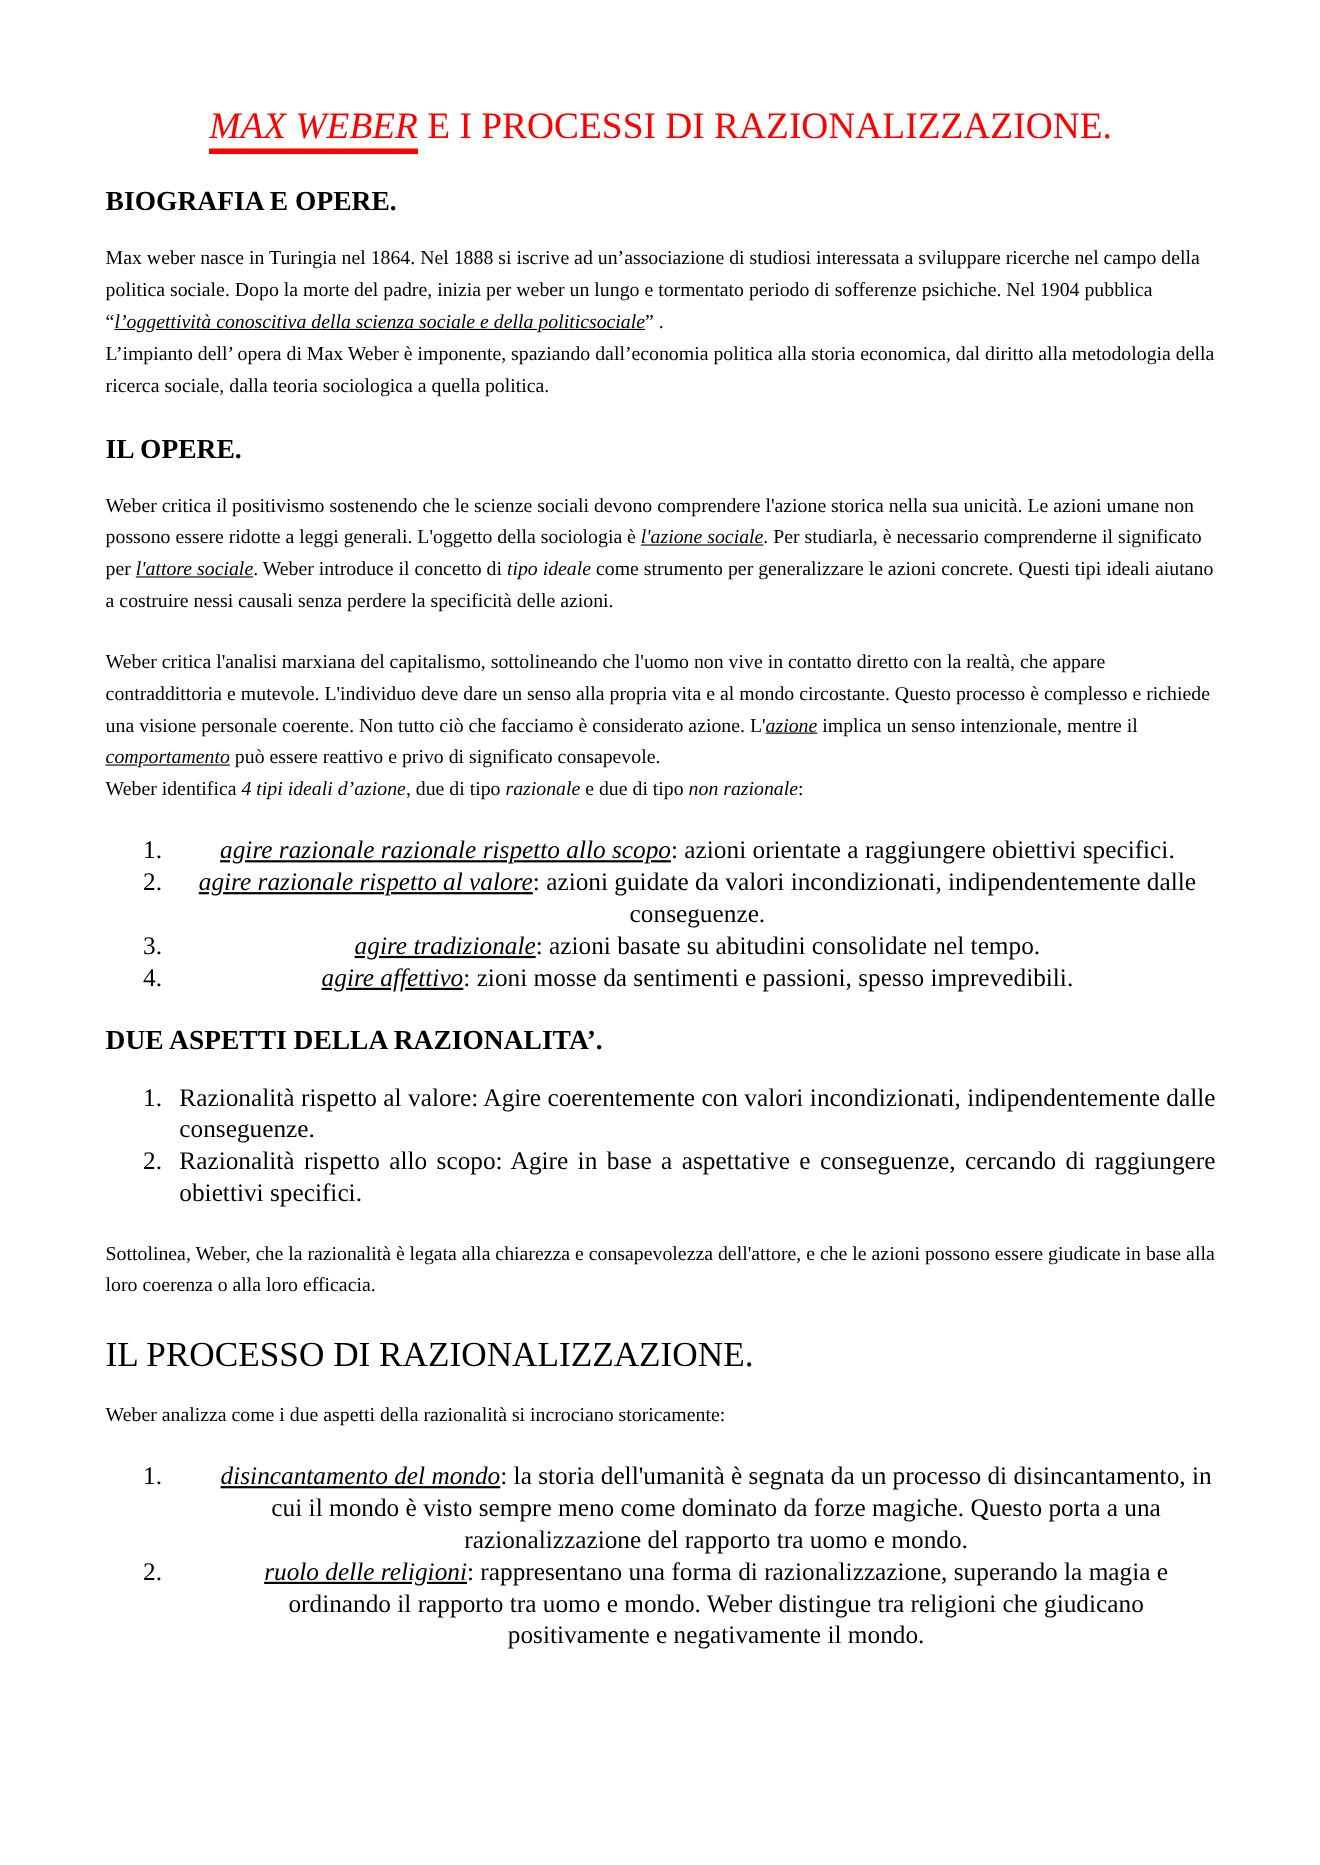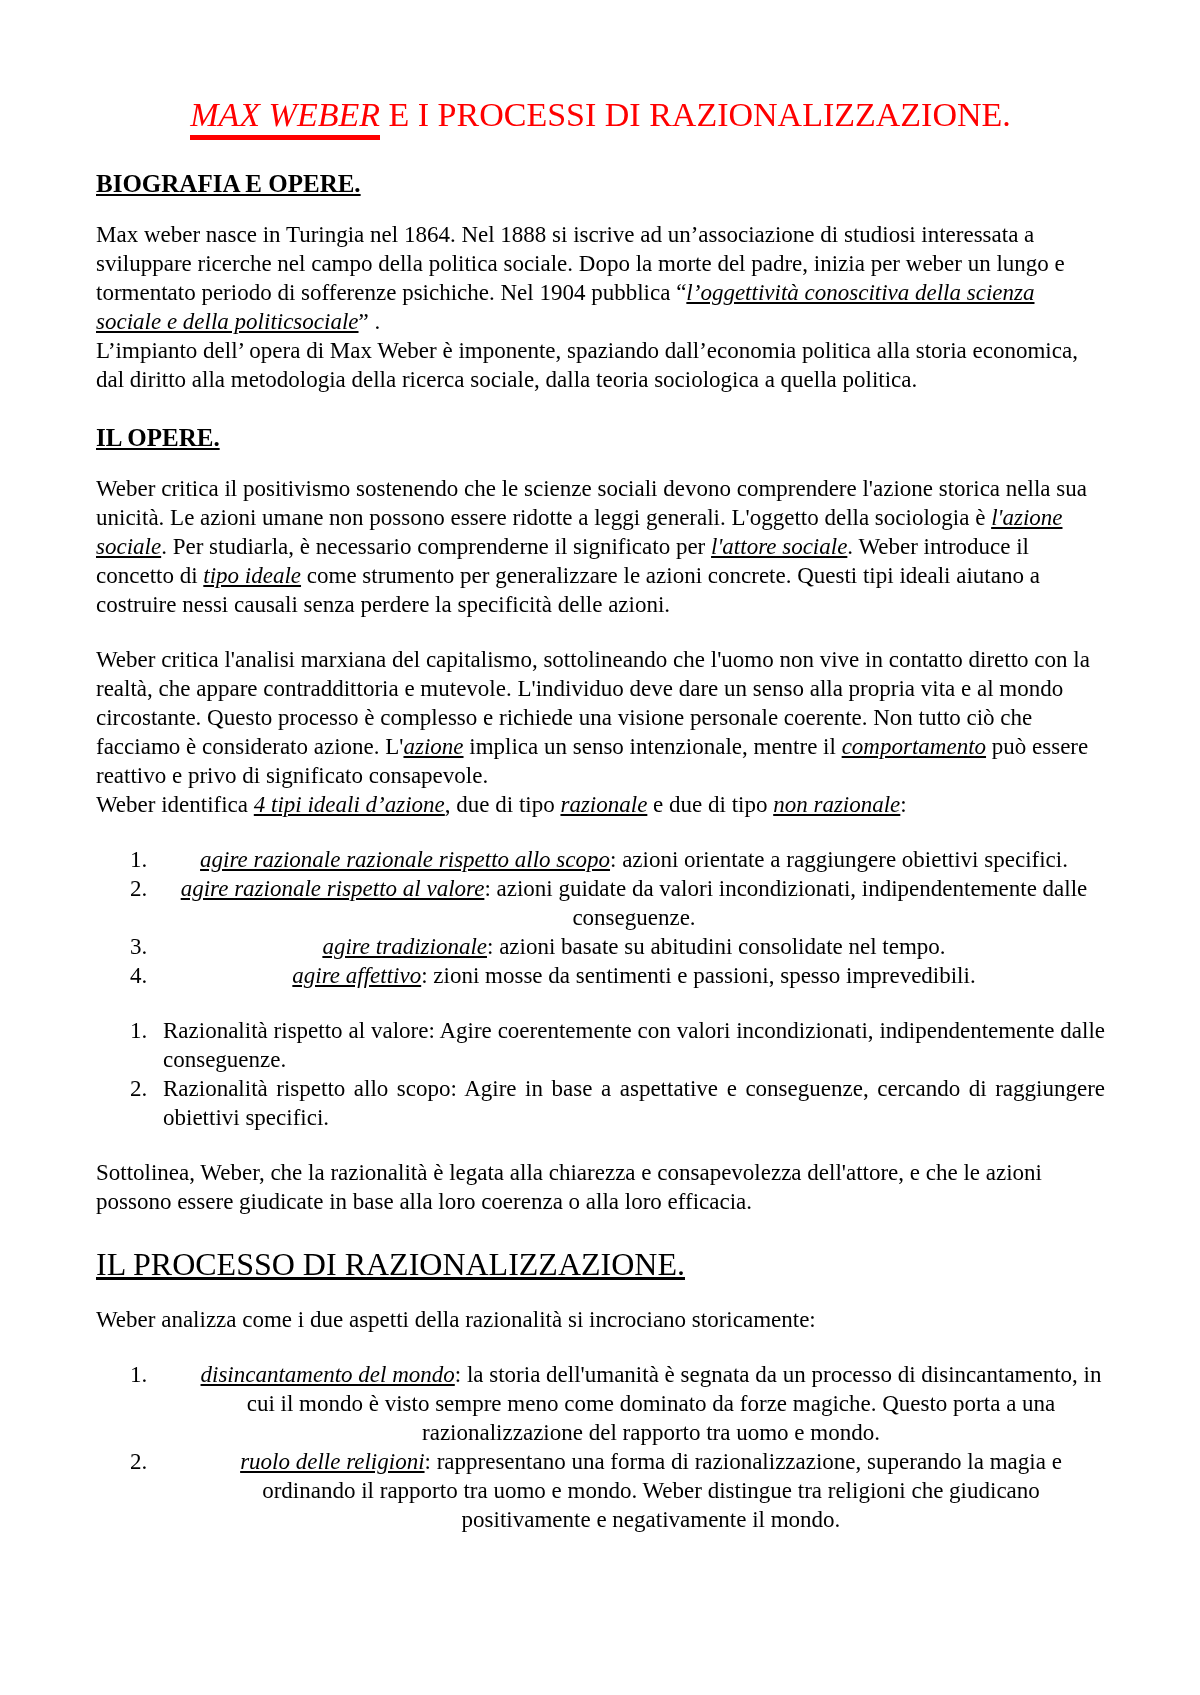--- a/index.html
+++ b/index.html
@@ -30,7 +30,6 @@
   .heading{
     font-size:25px;
     font-weight:bold;
-    text-decoration:underline;
     margin:30px 0 22px 0;
   }
   .heading.plain{

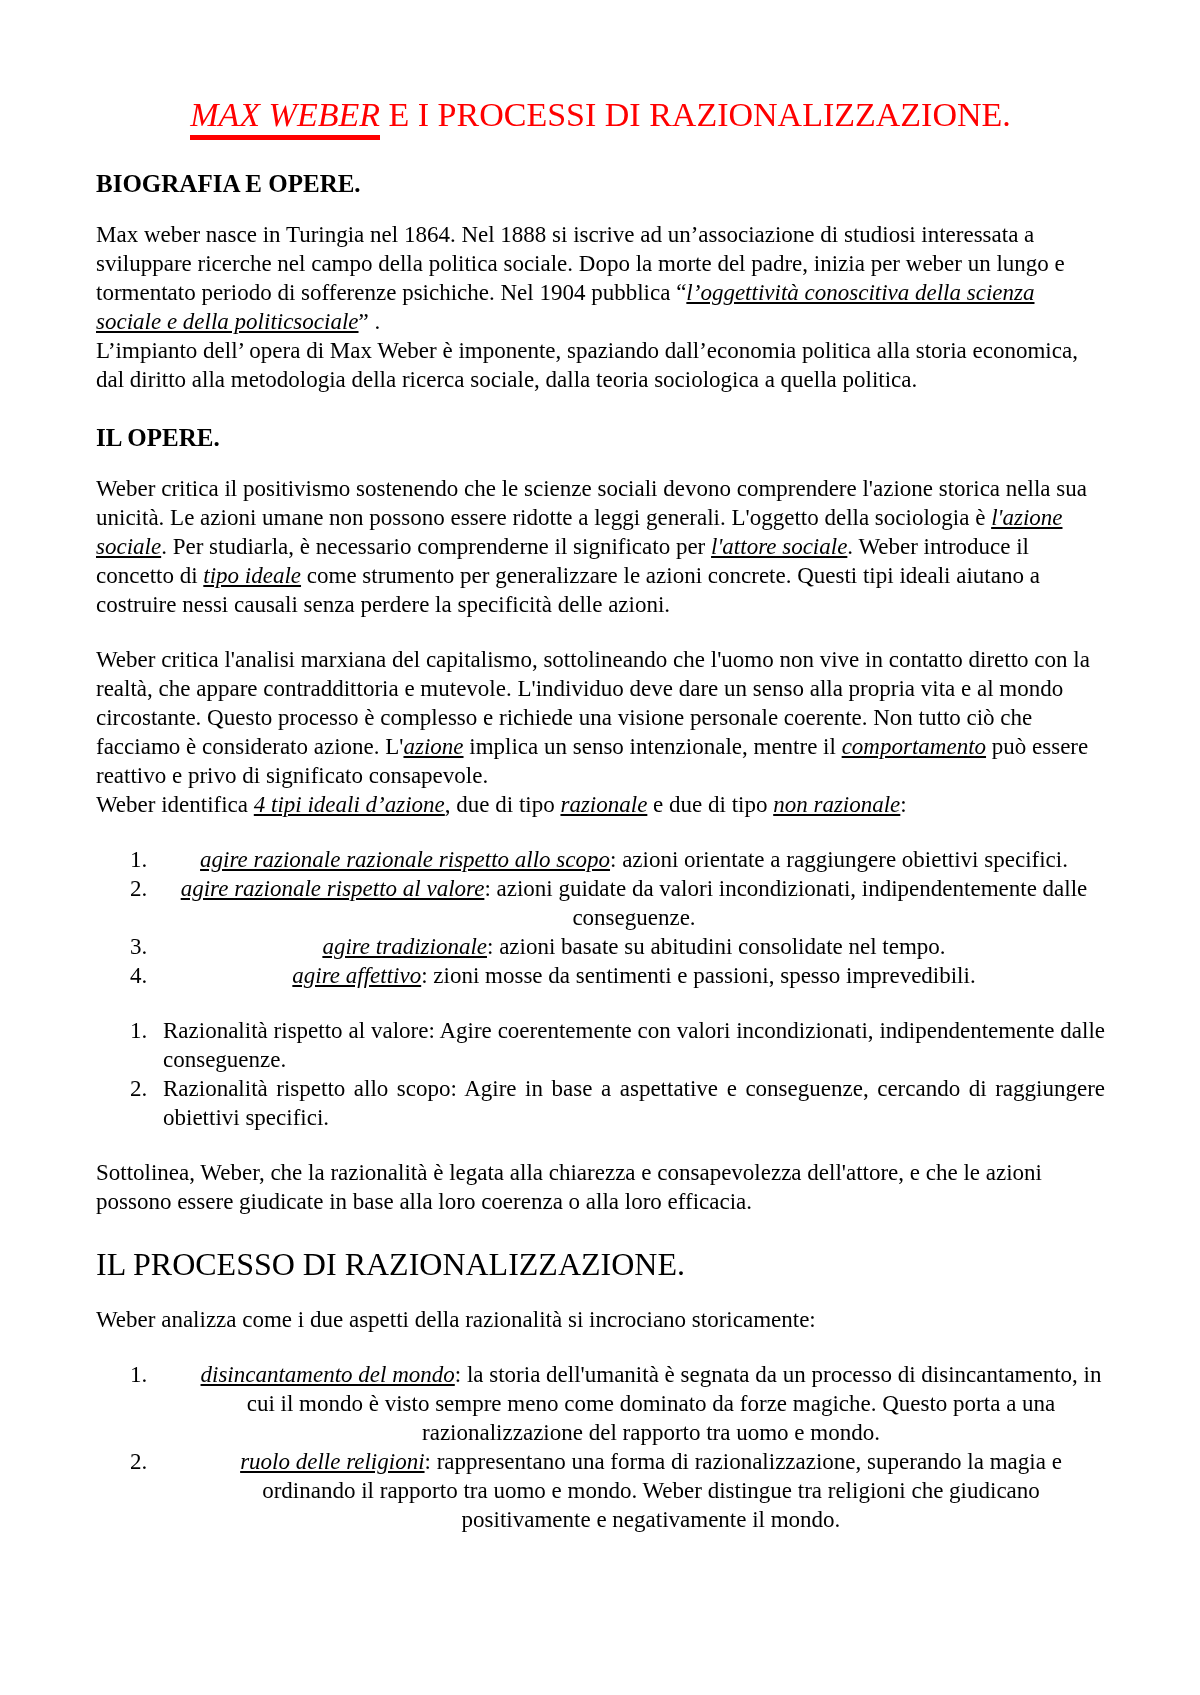--- a/index.html
+++ b/index.html
@@ -37,7 +37,7 @@
     font-size:32px;
   }
   .para{
-    font-size:23px;
+    font-size:18px;
     line-height:29px;
     margin:20px 0 26px 0;
   }

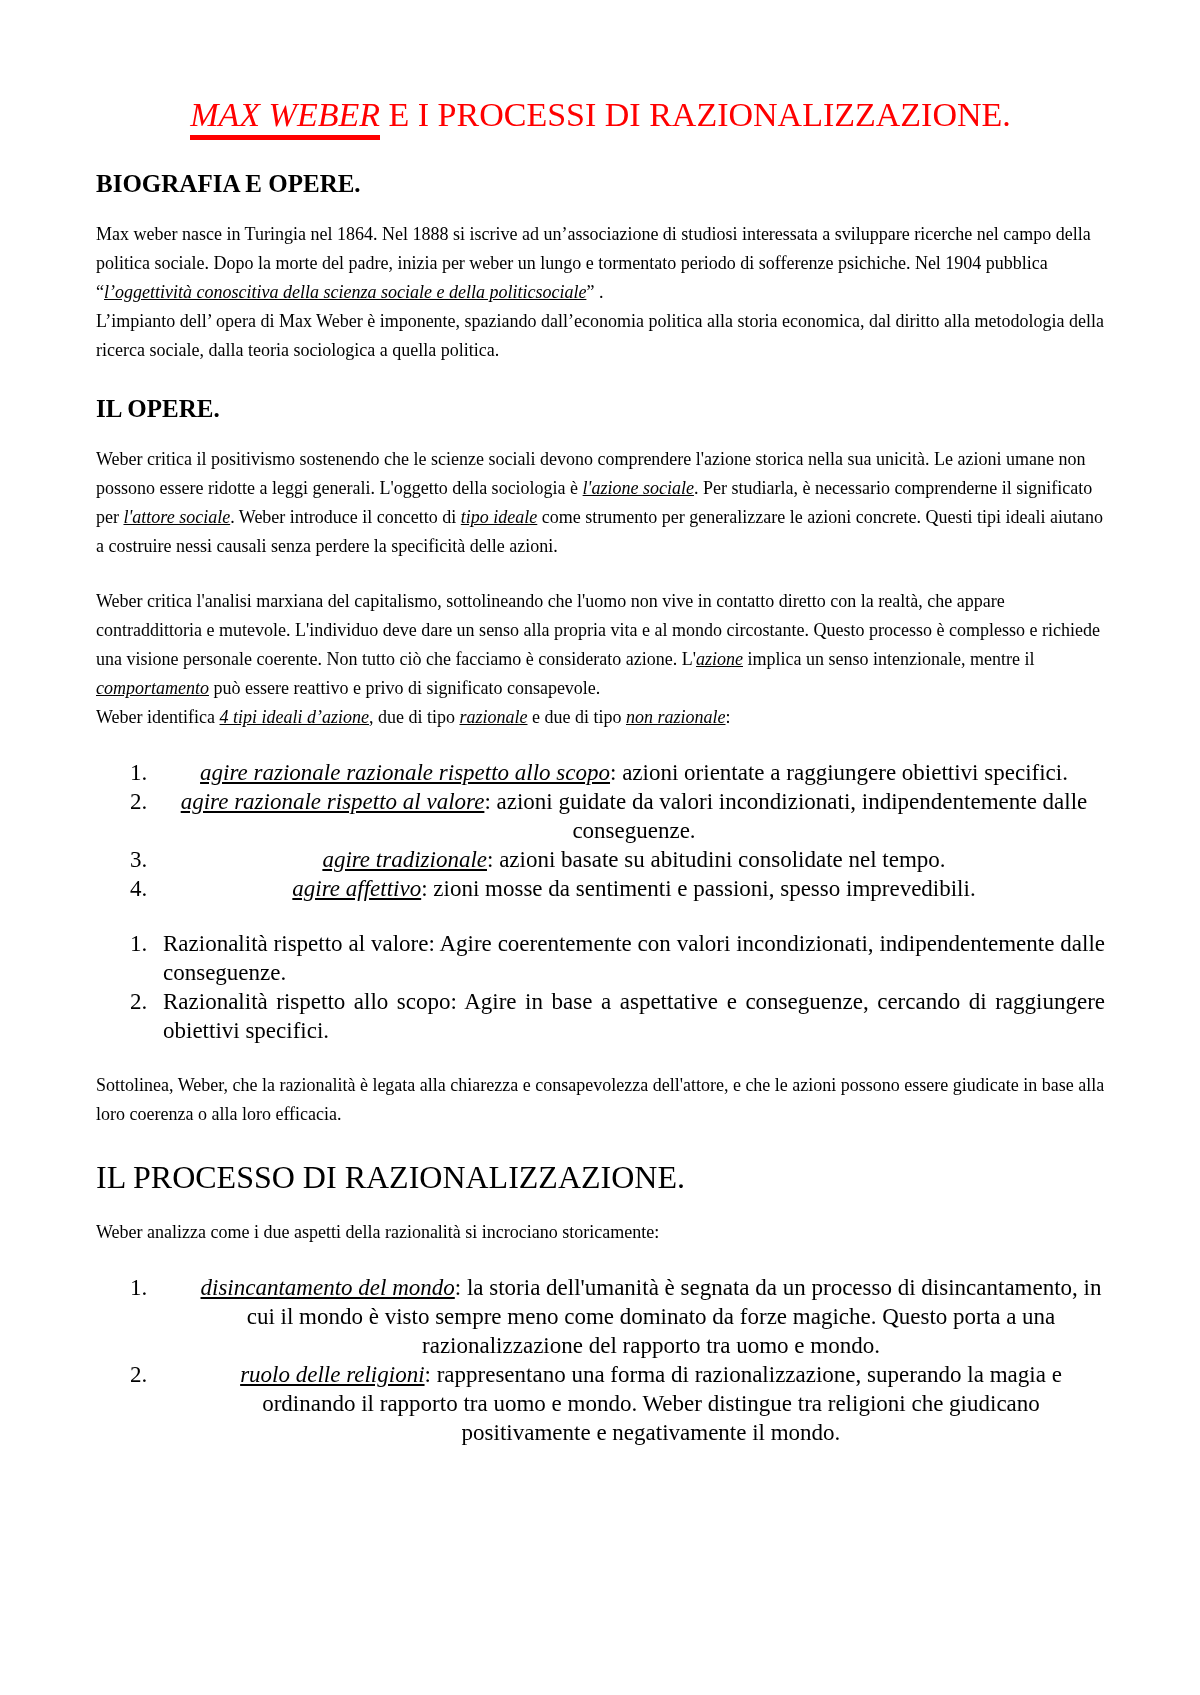--- a/index.html
+++ b/index.html
@@ -69,7 +69,7 @@
     min-width:67px;
     flex:0 0 67px;
   }
-  .i{font-style:italic;text-decoration:underline;}
+  .i{font-style:italic;}
   .iu{font-style:italic;text-decoration:underline;}
   .title-red{color:#ff0000;}
 </style>

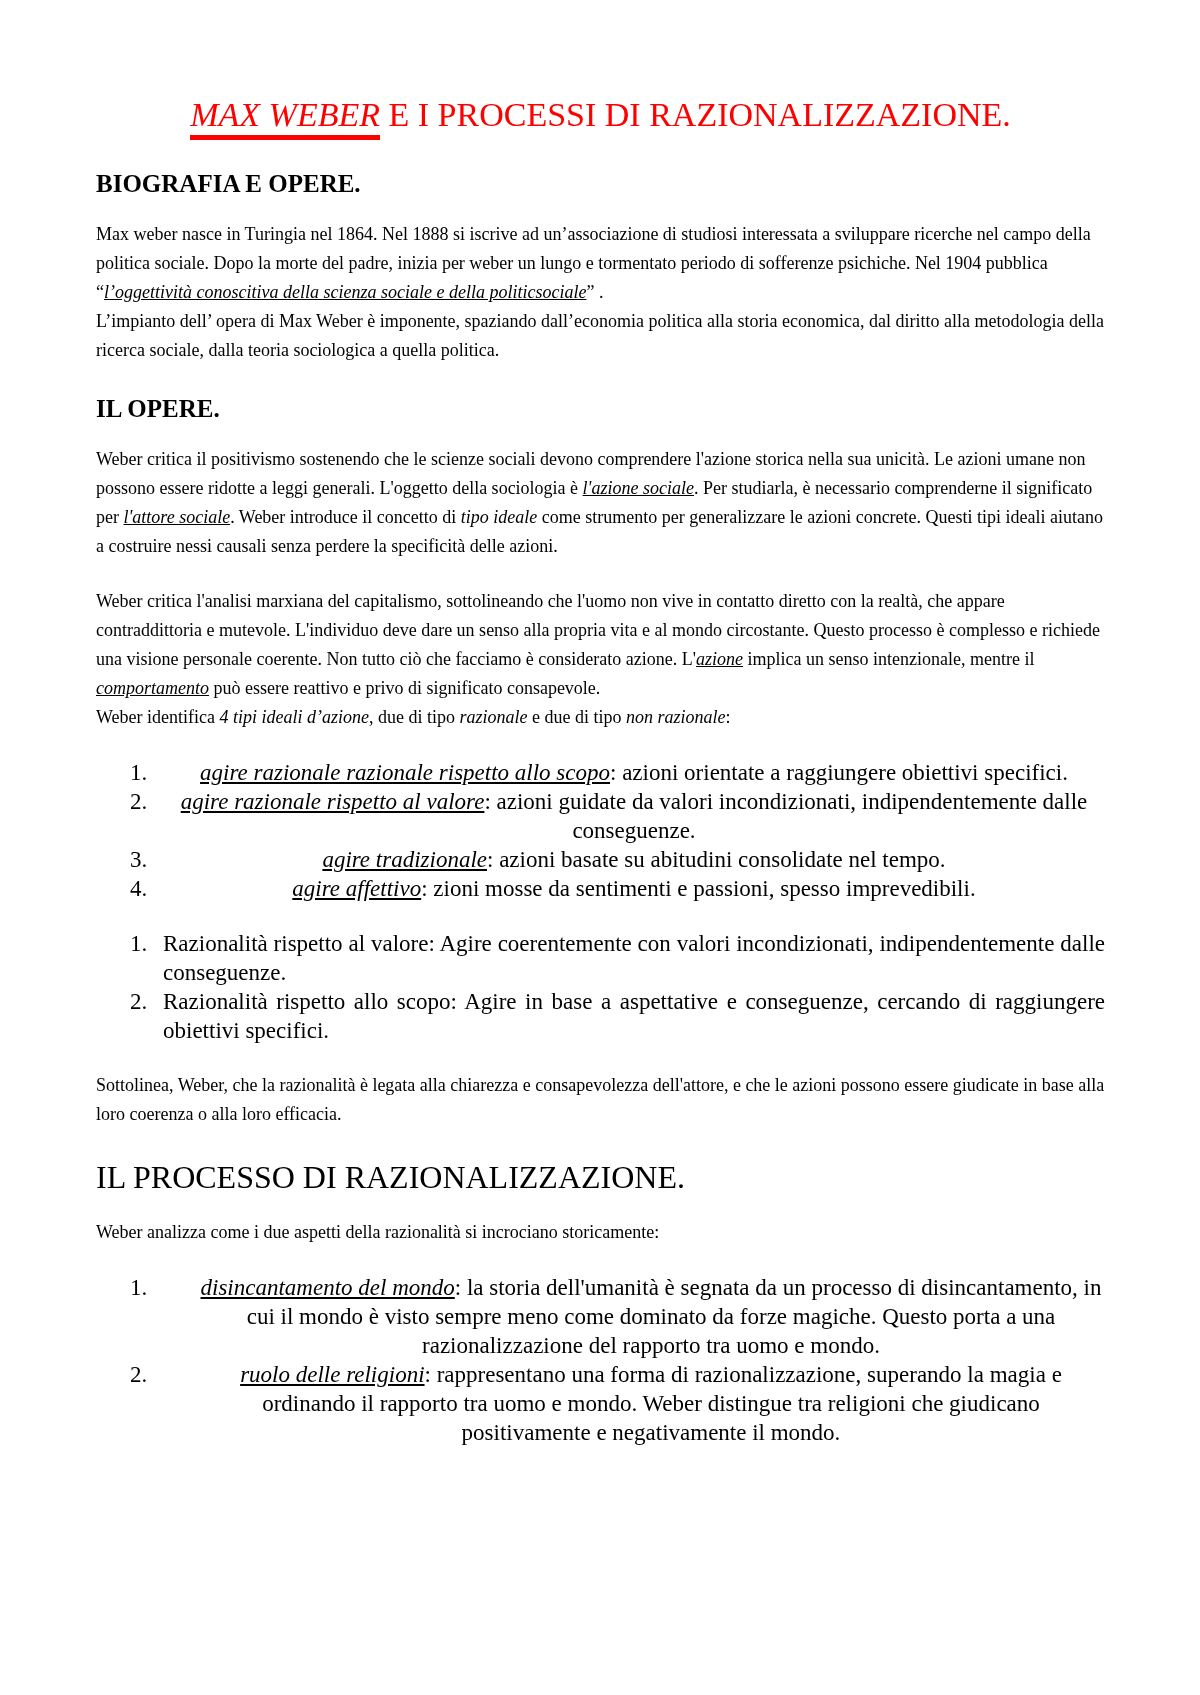--- a/index.html
+++ b/index.html
@@ -110,6 +110,7 @@
       </li>
     </ol>
 
+  <h2 class="heading">DUE ASPETTI DELLA RAZIONALITA’.</h2>
 
 
   <ol class="doclist justified">

